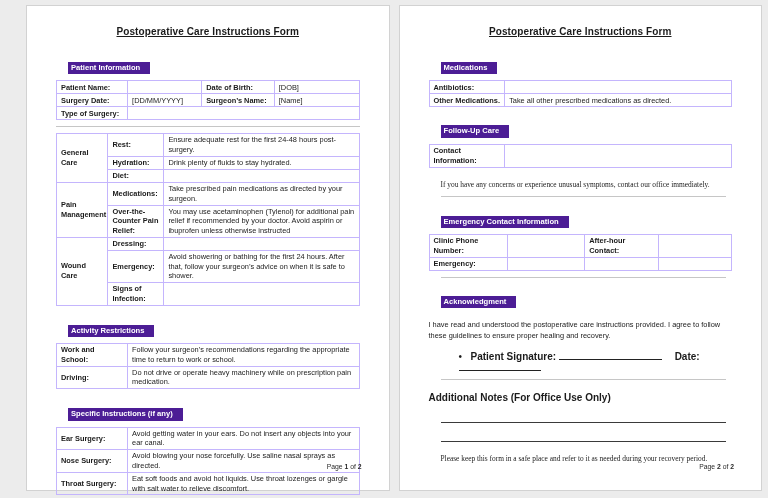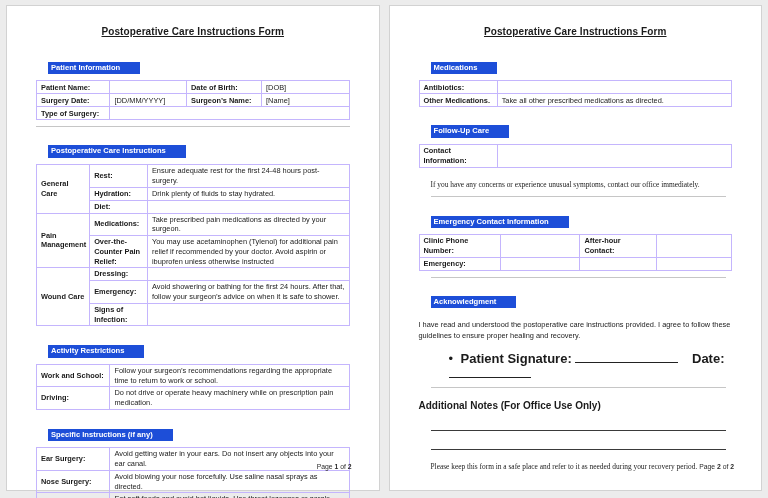--- a/index.html
+++ b/index.html
@@ -11,7 +11,7 @@
     color:#1b1b1b;
     -webkit-font-smoothing:antialiased;
   }
-  .canvas { display:flex; gap:9px; padding:5px 6px; height:498px; }
+  .canvas { display:flex; gap:9px; padding:5px 6px; height:498px;margin-left:20px; }
   .page {
     flex:1; background:#ffffff; border:1px solid #d2d2d2;
     height:486px; position:relative;

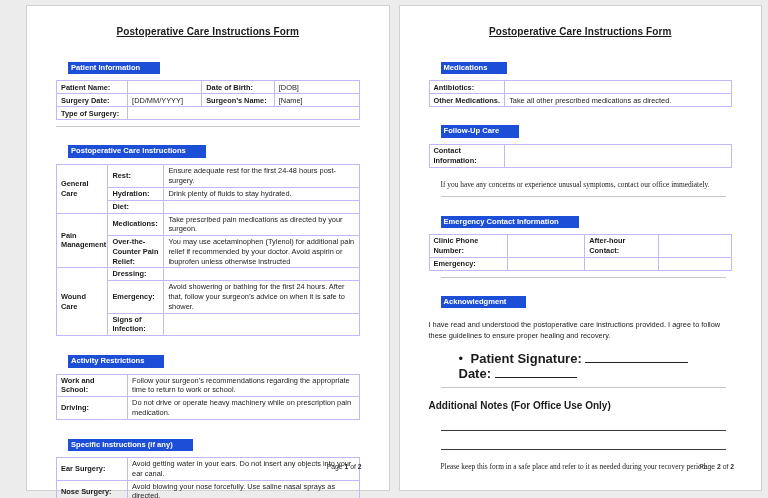--- a/index.html
+++ b/index.html
@@ -24,8 +24,8 @@
   }
   .hl-wrap { margin-left:12px; }
   .hl {
-    display:inline-block; background:#1d4ed8; color:#ffffff;
-    font-weight:bold; font-size:7.6px; padding:1px 20px 2px 3px;
+    display:inline-block; background:#4c1d95; color:#ffffff;
+    font-weight:bold; font-size:7.6px; padding:1px 10px 2px 3px;
     line-height:1.25;
   }
   .m20 { margin-top:19px; } .m12 { margin-top:12px; } .m13 { margin-top:13px; }

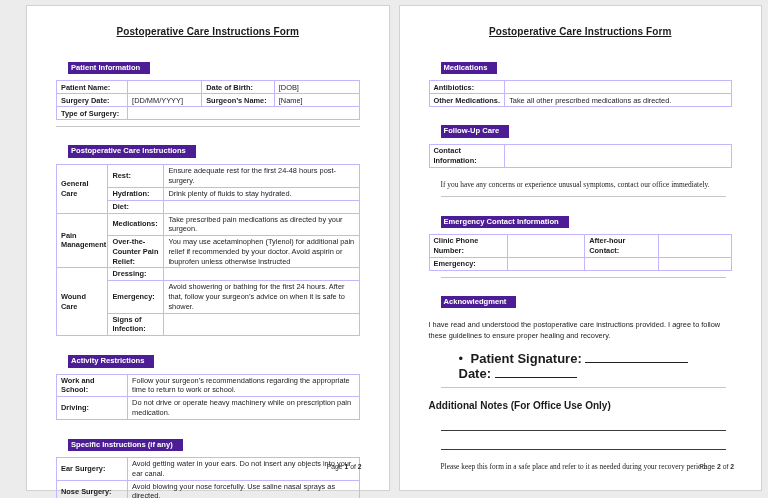--- a/index.html
+++ b/index.html
@@ -101,9 +101,6 @@
 
       <hr class="rule">
 
-      <div class="hl-wrap m12">
-        <span class="hl">Postoperative Care Instructions</span>
-      </div>
 
       <table class="tbl">
         <colgroup>

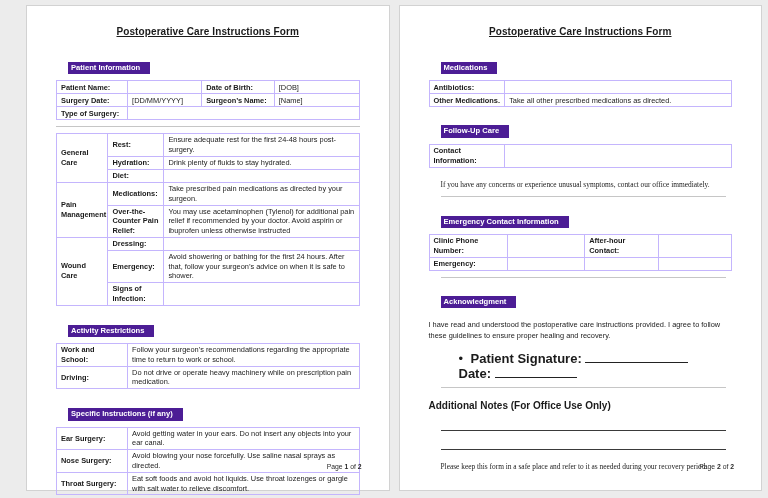--- a/index.html
+++ b/index.html
@@ -43,7 +43,7 @@
   .rule.inset { margin-left:12px; margin-right:6px; }
   .para { font-size:7.4px; line-height:1.5; margin:11px 0 0 0; }
   .para.inset { margin-left:12px; margin-right:4px;font-family:Liberation Serif, serif; }
-  .bullet-row { margin:10px 0 0 30px; font-size:13px; }
+  .bullet-row { margin:10px 0 0 30px; font-size:10px; }
   .bullet { display:inline-block; width:12px; }
   .bold { font-weight:bold; }
   .sigline { display:inline-block; border-bottom:1px solid #222; height:6px; }

